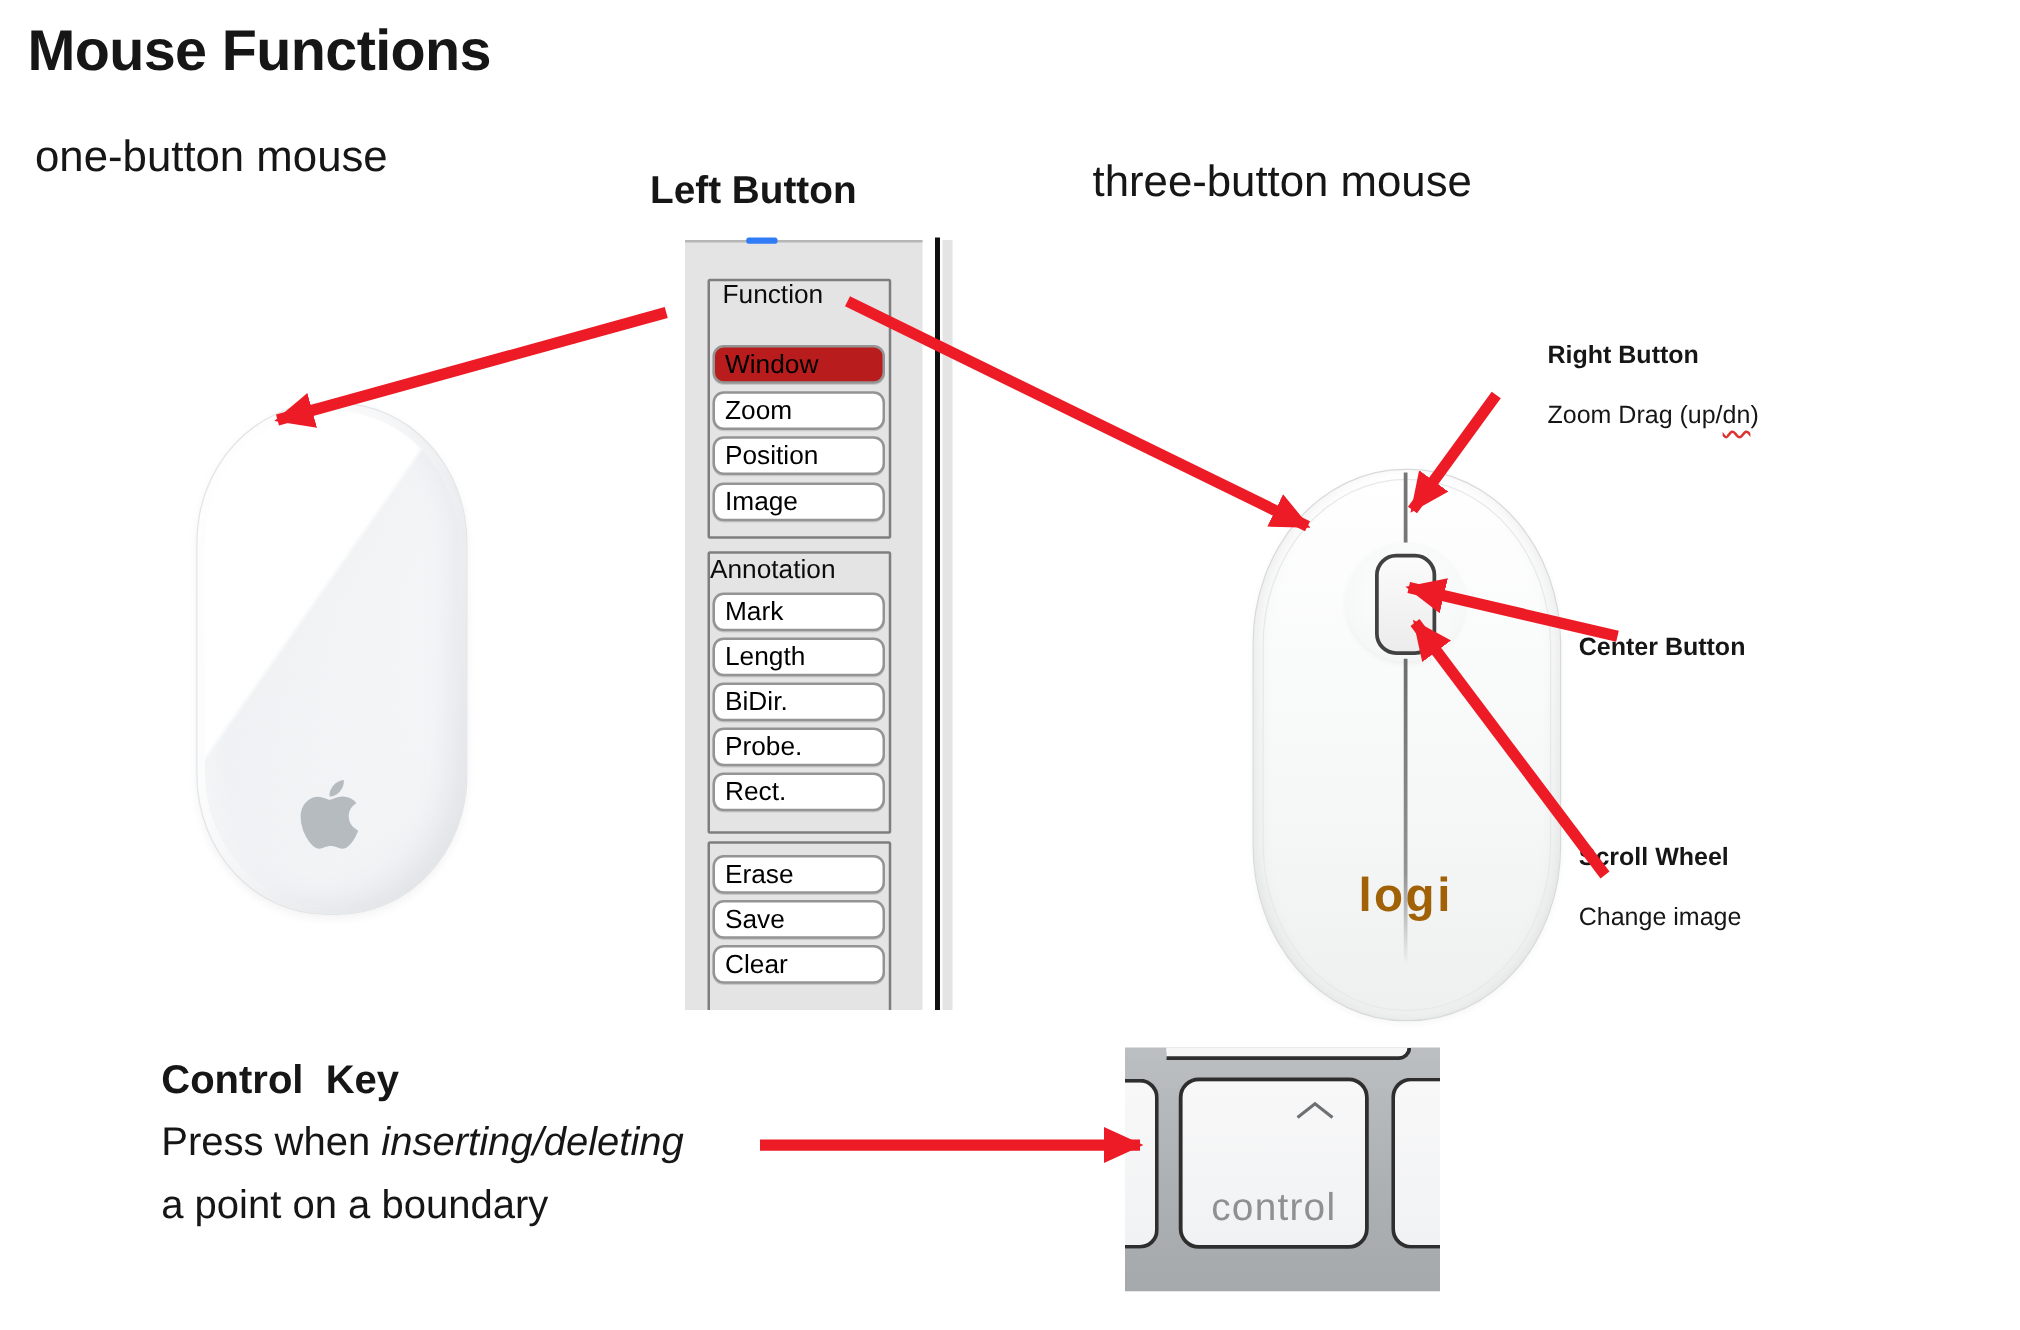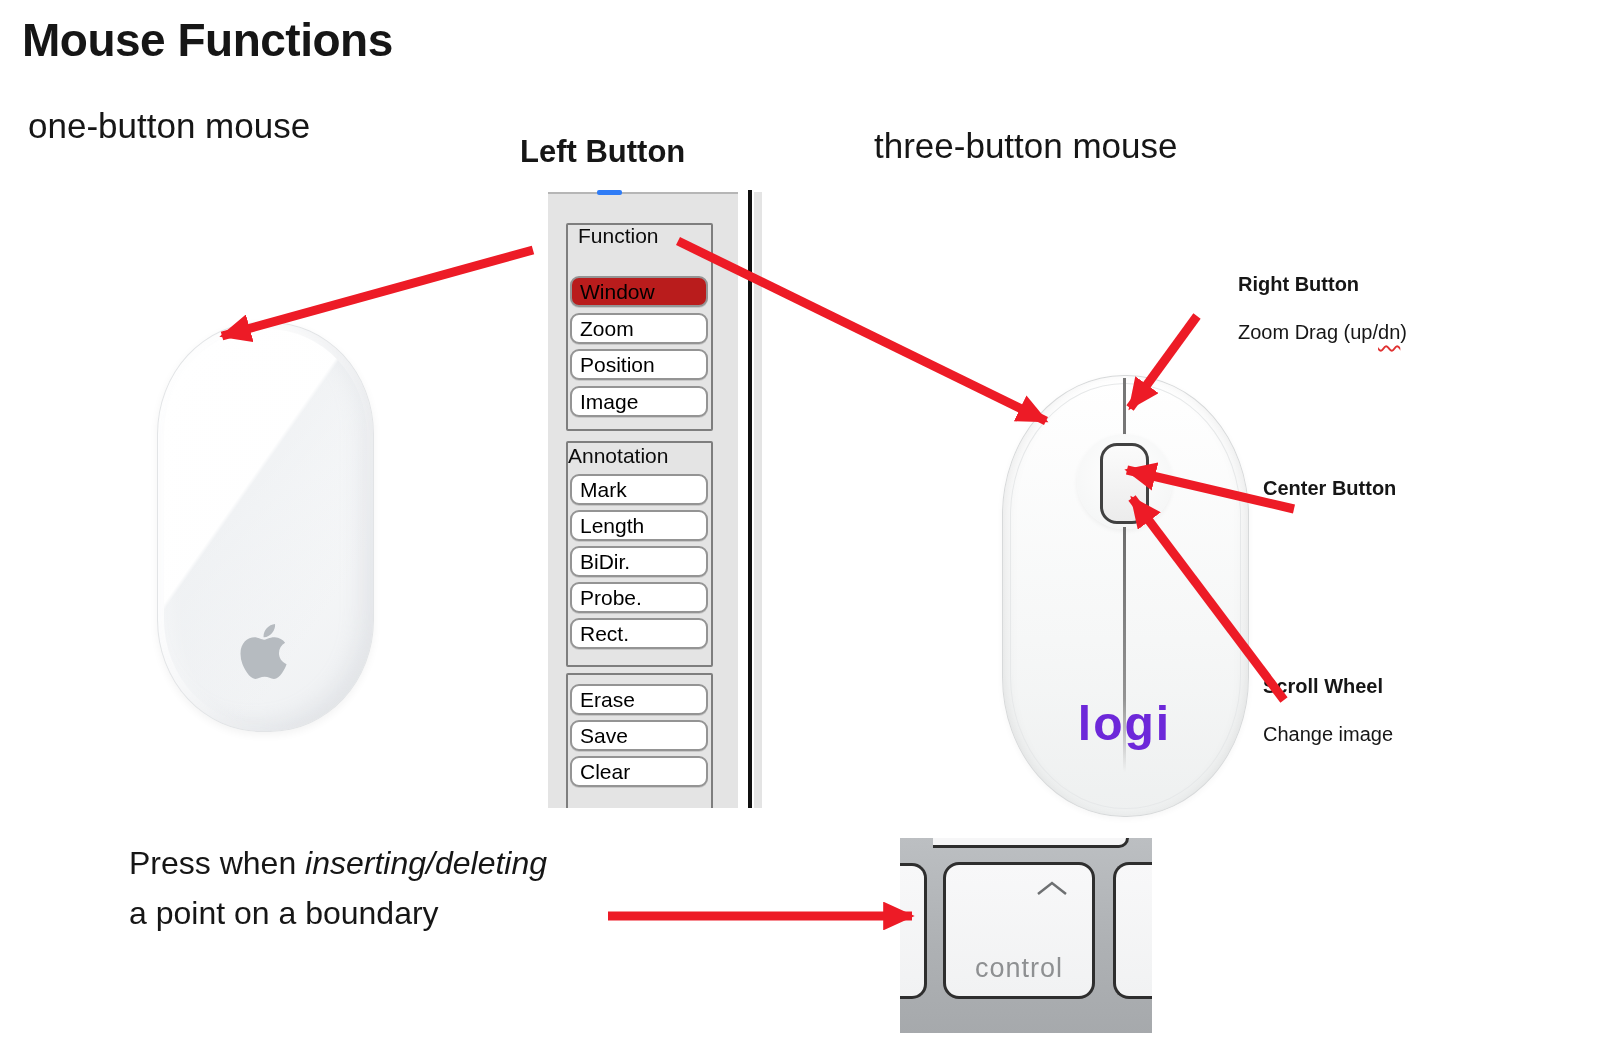--- a/index.html
+++ b/index.html
@@ -91,7 +91,7 @@
   .callout{font-size:20px;line-height:48px;}
   .callout .bold{font-weight:700;}
   .co-right{left:1238px;top:260px;}
-  .co-center{left:1263px;top:464px;}
+  .co-center{left:1263px;top:494px;}
   .co-scroll{left:1263px;top:662px;}
   .co-control{left:129px;top:838px;font-size:32px;line-height:50px;}
   .co-control .bold{white-space:pre;}

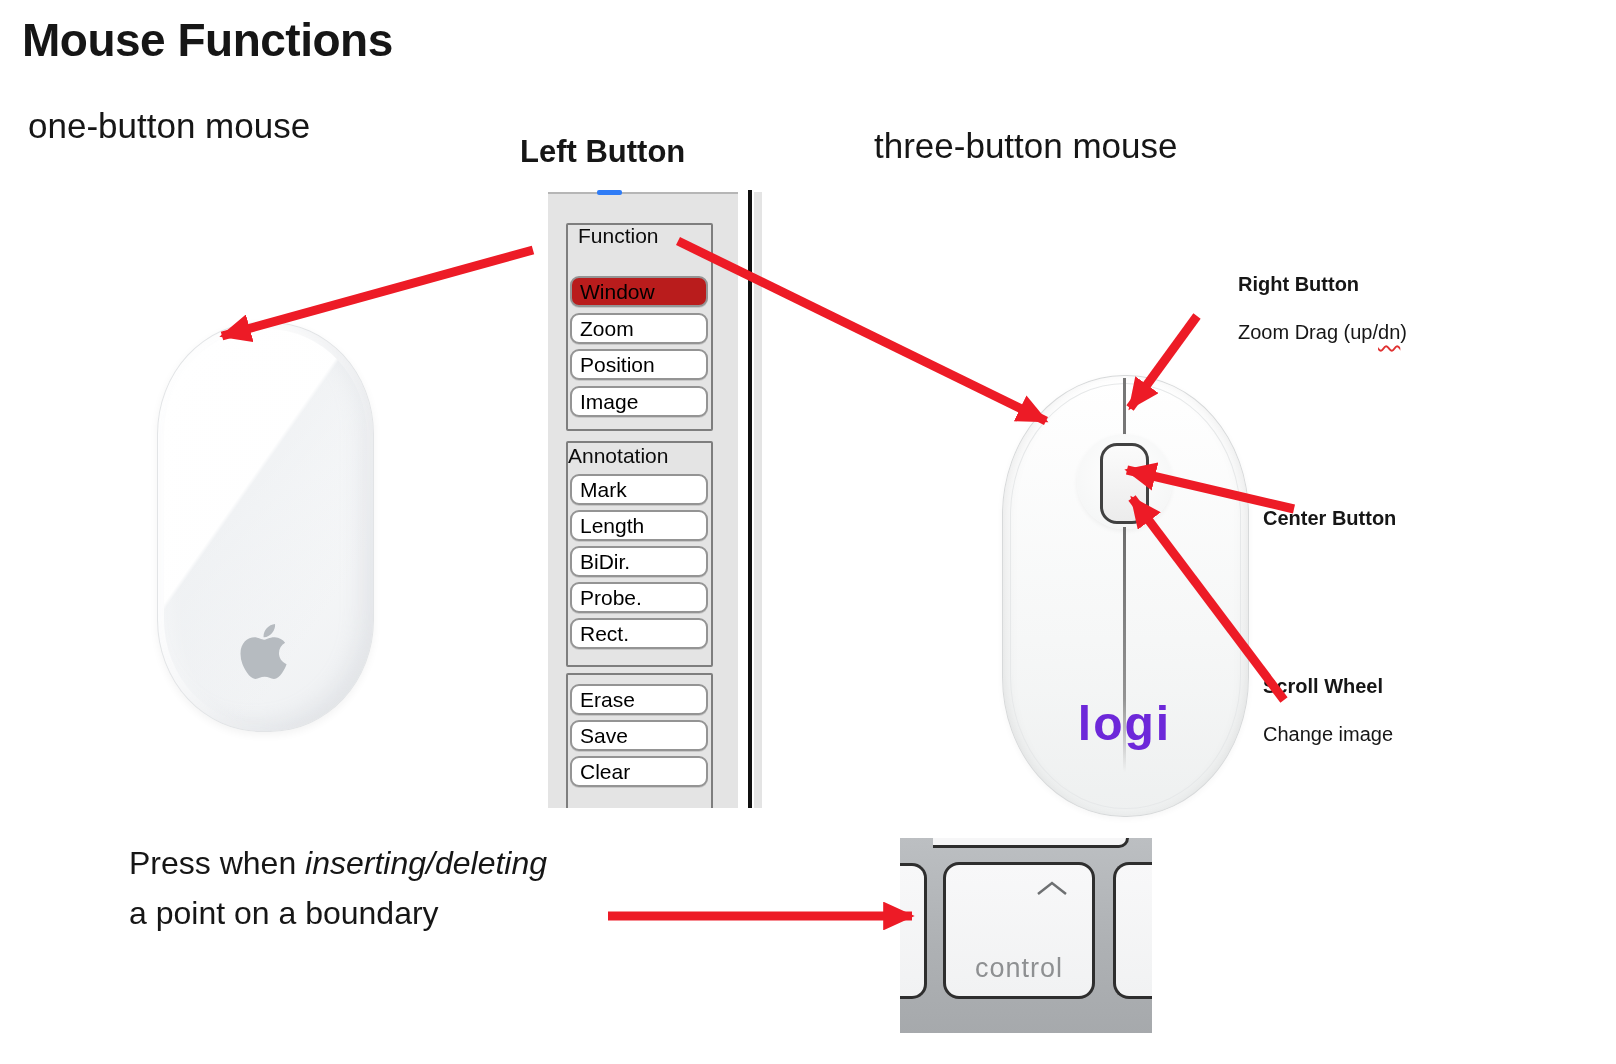--- a/index.html
+++ b/index.html
@@ -84,7 +84,7 @@
   }
   .logi-logo{
     left:1002px;top:696px;width:245px;text-align:center;
-    font-size:48px;font-weight:600;letter-spacing:2px;color:#6d28d9;
+    font-size:38px;font-weight:600;letter-spacing:2px;color:#a16207;
   }
 
   

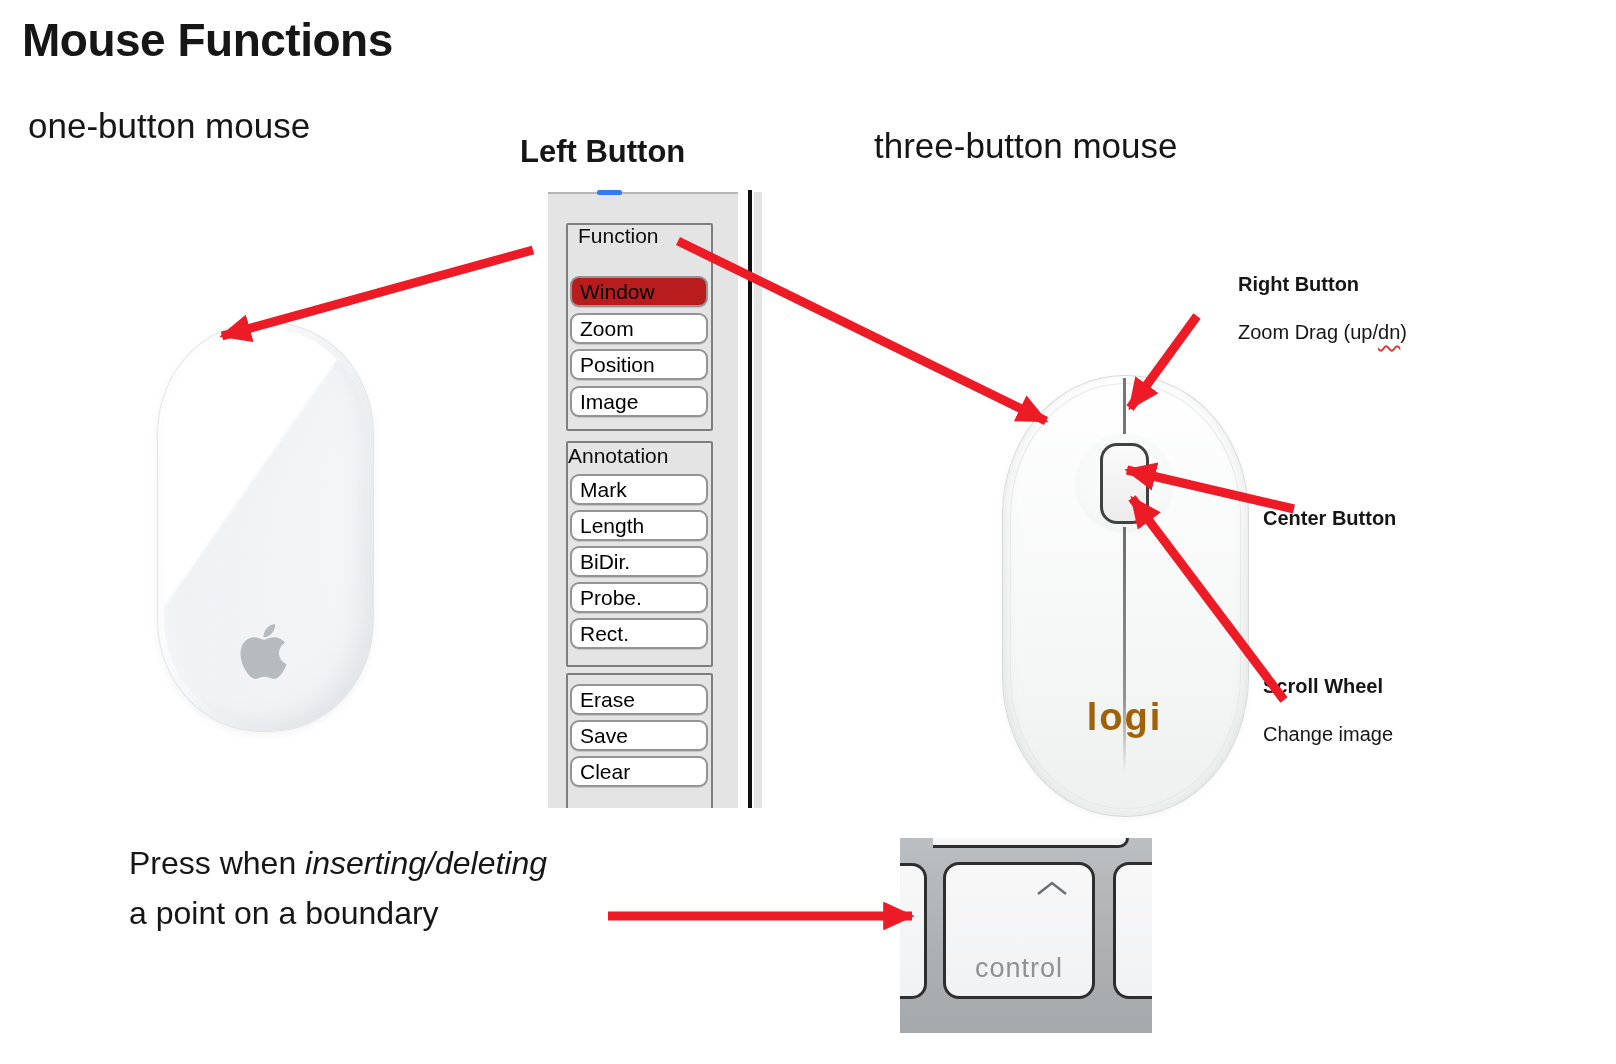--- a/index.html
+++ b/index.html
@@ -191,6 +191,7 @@
 </div>
 
 <div class="abs callout co-control">
+  <div class="bold">Control  Key</div>
   <div><span>Press when </span><span class="it">inserting/deleting</span></div>
   <div>a point on a boundary</div>
 </div>

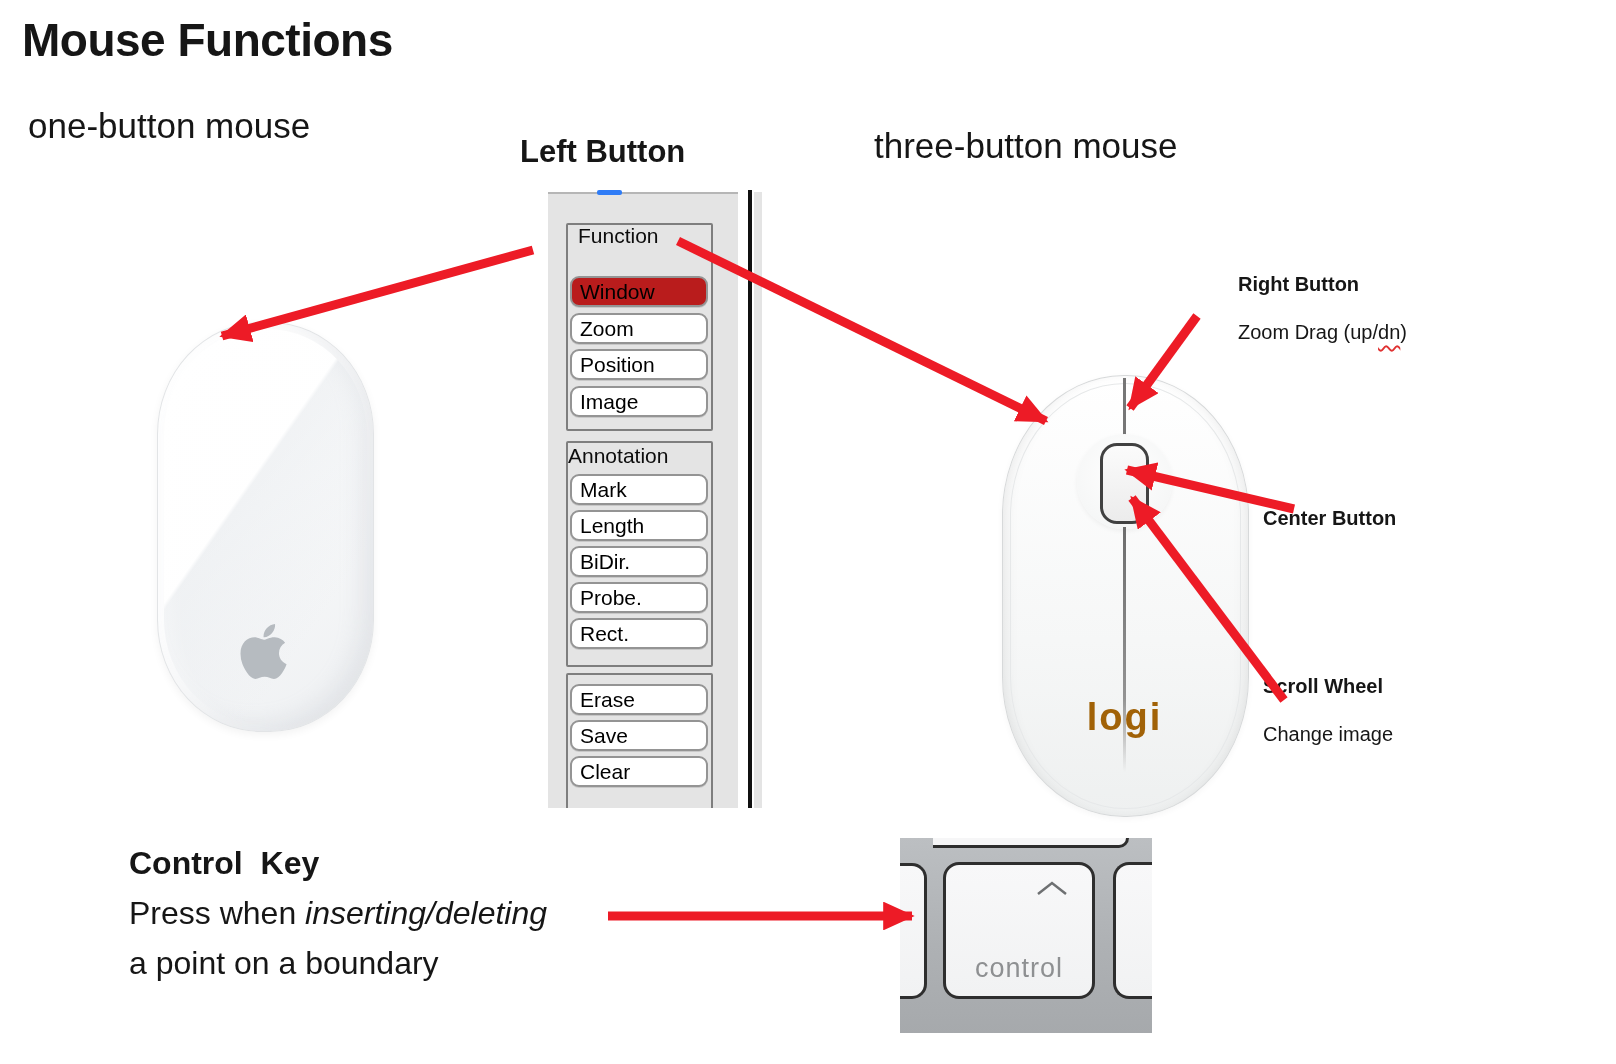--- a/index.html
+++ b/index.html
@@ -119,7 +119,7 @@
   .key-toprow{left:33px;top:0px;width:196px;height:10px;border:none;border-bottom:3px solid #2e2e2e;border-right:3px solid #2e2e2e;border-radius:0 0 14px 0;background:#f6f6f7;}
   .control-label{
     position:absolute;left:0;right:0;bottom:12px;text-align:center;
-    font-size:27px;color:#8e9092;letter-spacing:1px;
+    font-size:31px;color:#8e9092;letter-spacing:1px;
   }
   .caret{position:absolute;right:22px;top:14px;}
 

